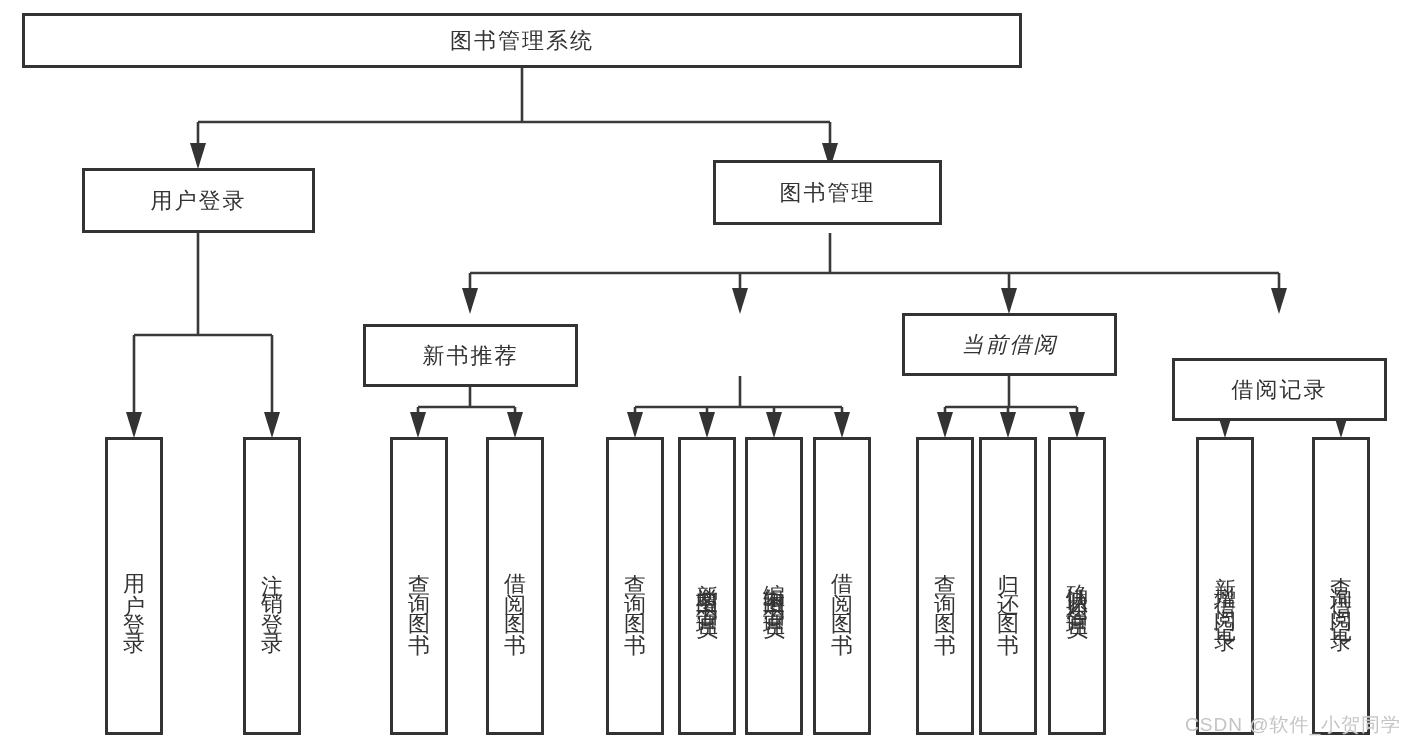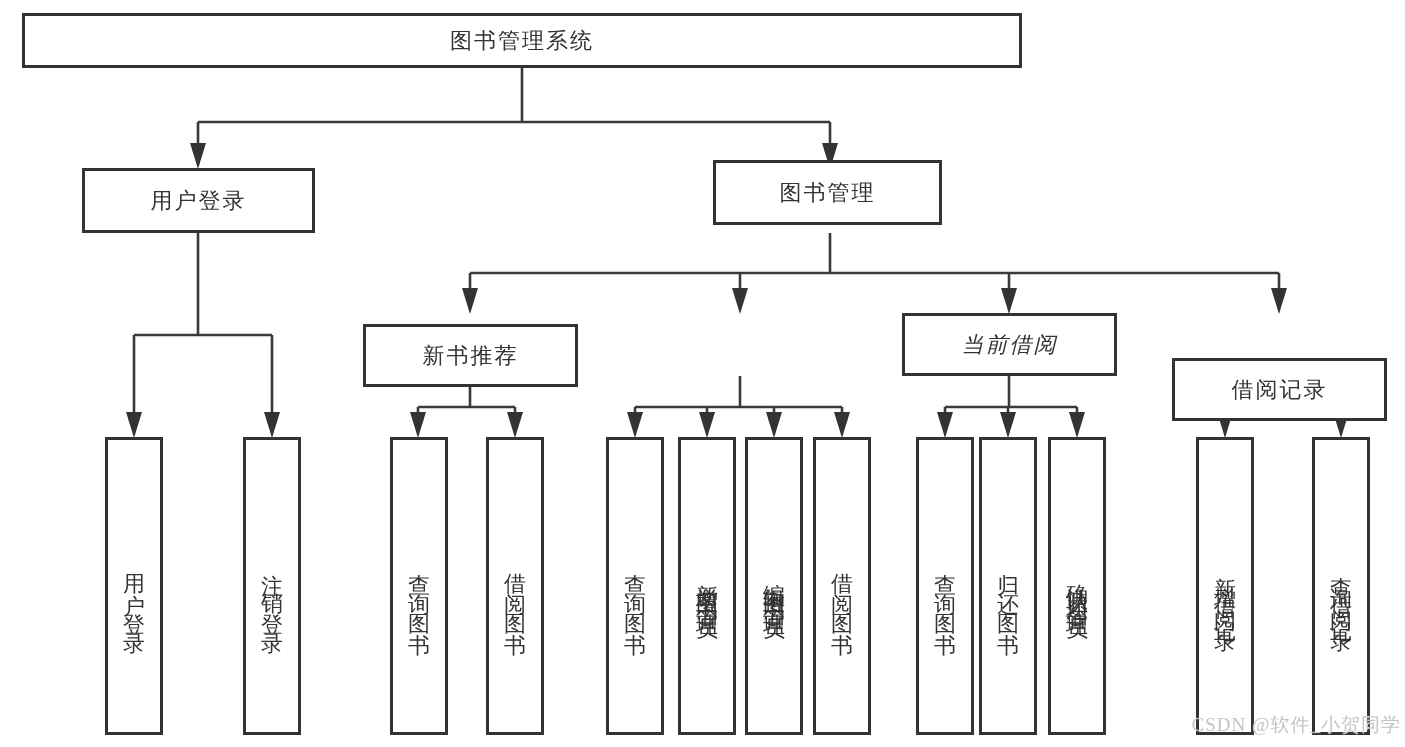--- a/index.html
+++ b/index.html
@@ -61,7 +61,6 @@
     letter-spacing: 1px;
     text-shadow: 0 0 1px #ffffff;
     white-space: nowrap;
-    font-family: Liberation Serif, serif;
   }
 </style>
 </head>

